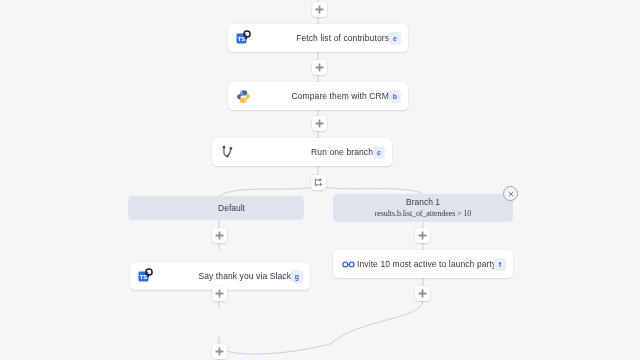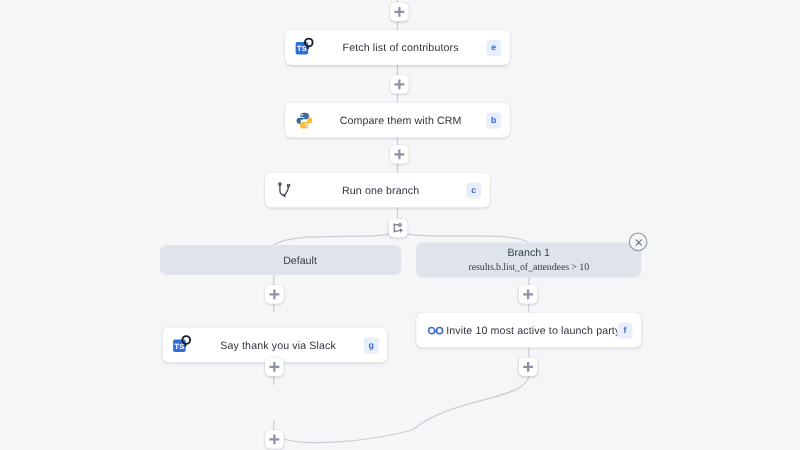--- a/index.html
+++ b/index.html
@@ -52,7 +52,7 @@
   }
   .node .title {
     flex: 1 1 auto;
-    text-align: center;
+    text-align: right;
     font-size: 8.5px;
     color: #2e3440;
     letter-spacing: 0.1px;

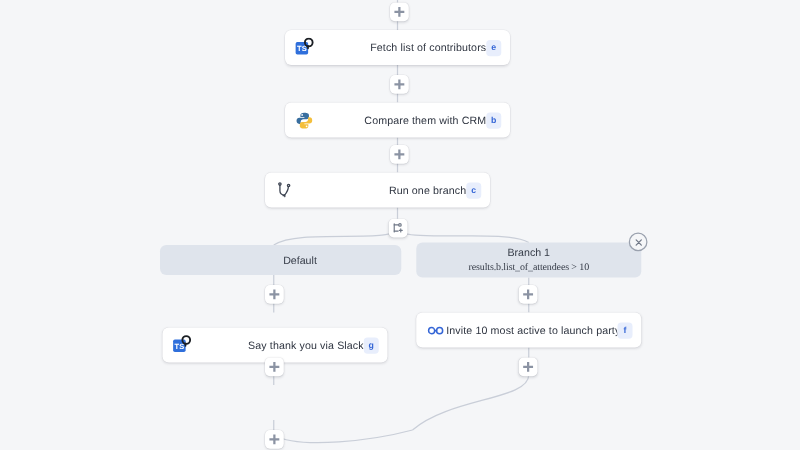--- a/index.html
+++ b/index.html
@@ -228,7 +228,7 @@
   </div>
 
 
-  <div class="branchbox" style="left:128px; top:196px; width:193px; height:24px;padding-left:31px;">
+  <div class="branchbox" style="left:128px; top:196px; width:176px; height:24px;padding-left:31px;">
     <span class="bt">Default</span>
   </div>
 

